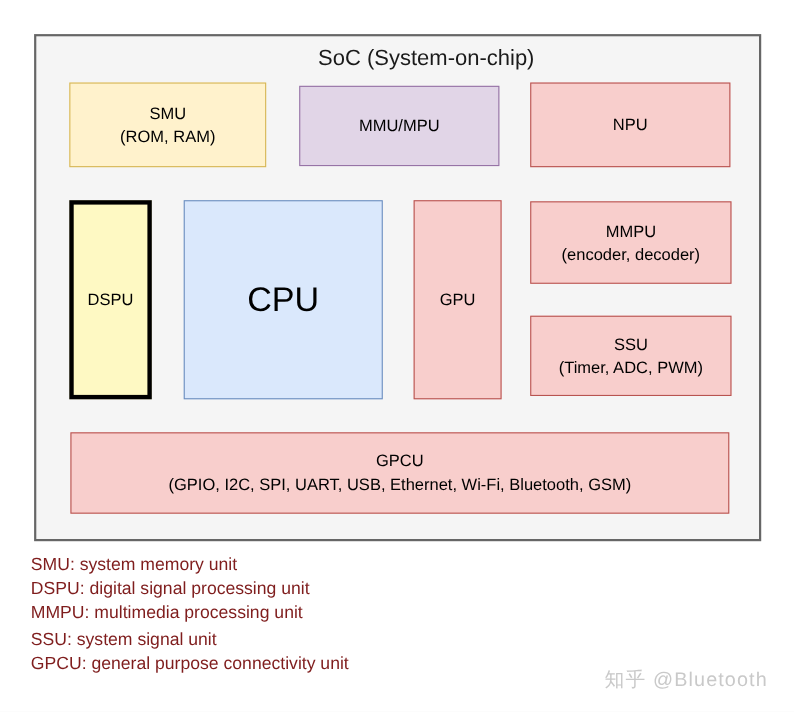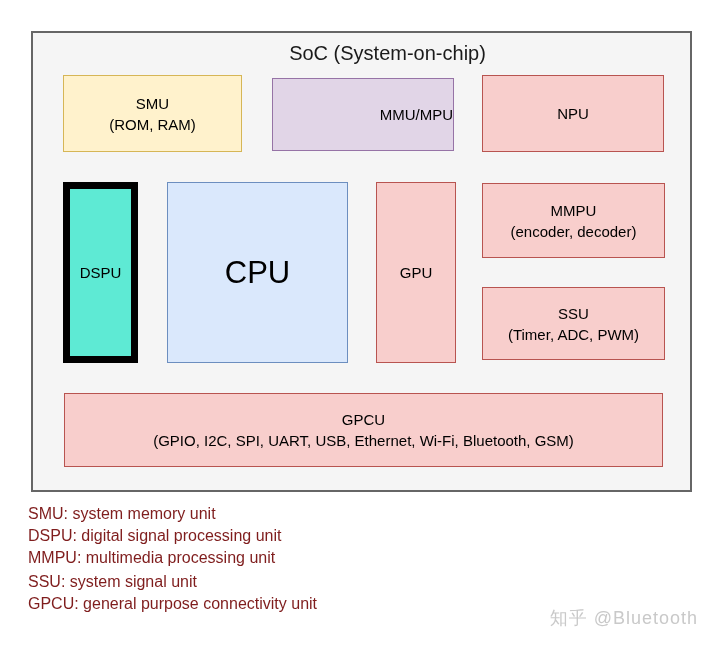--- a/index.html
+++ b/index.html
@@ -22,7 +22,7 @@
     font-size:15px;line-height:21px;box-sizing:border-box;color:#000;
   }
   .yellow{background:#fff2cc;border:1px solid #d6b656;}
-  .purple{background:#e1d5e7;border:1px solid #9673a6;align-items:flex-end;}
+  .purple{background:#e1d5e7;border:1px solid #9673a6;}
   .pink{background:#f8cecc;border:1px solid #b85450;}
   .green{background:#5eead4;border:7px solid #000000;}
   .blue{background:#dae8fc;border:1px solid #6c8ebf;}

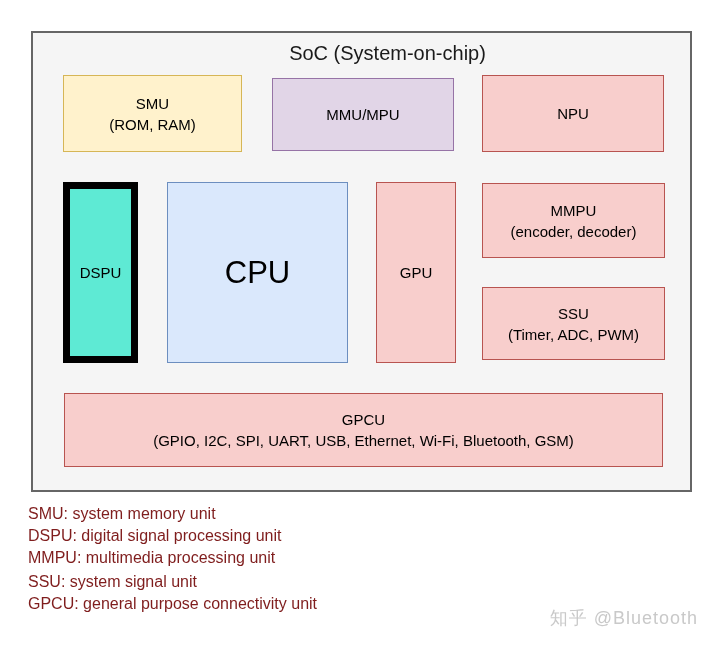--- a/index.html
+++ b/index.html
@@ -24,7 +24,7 @@
   .yellow{background:#fff2cc;border:1px solid #d6b656;}
   .purple{background:#e1d5e7;border:1px solid #9673a6;}
   .pink{background:#f8cecc;border:1px solid #b85450;}
-  .green{background:#5eead4;border:7px solid #000000;}
+  .green{background:#fef9c3;border:4px solid #000000;}
   .blue{background:#dae8fc;border:1px solid #6c8ebf;}
 
   .b-smu {left:30px; top:42px; width:179px;height:77px;}

